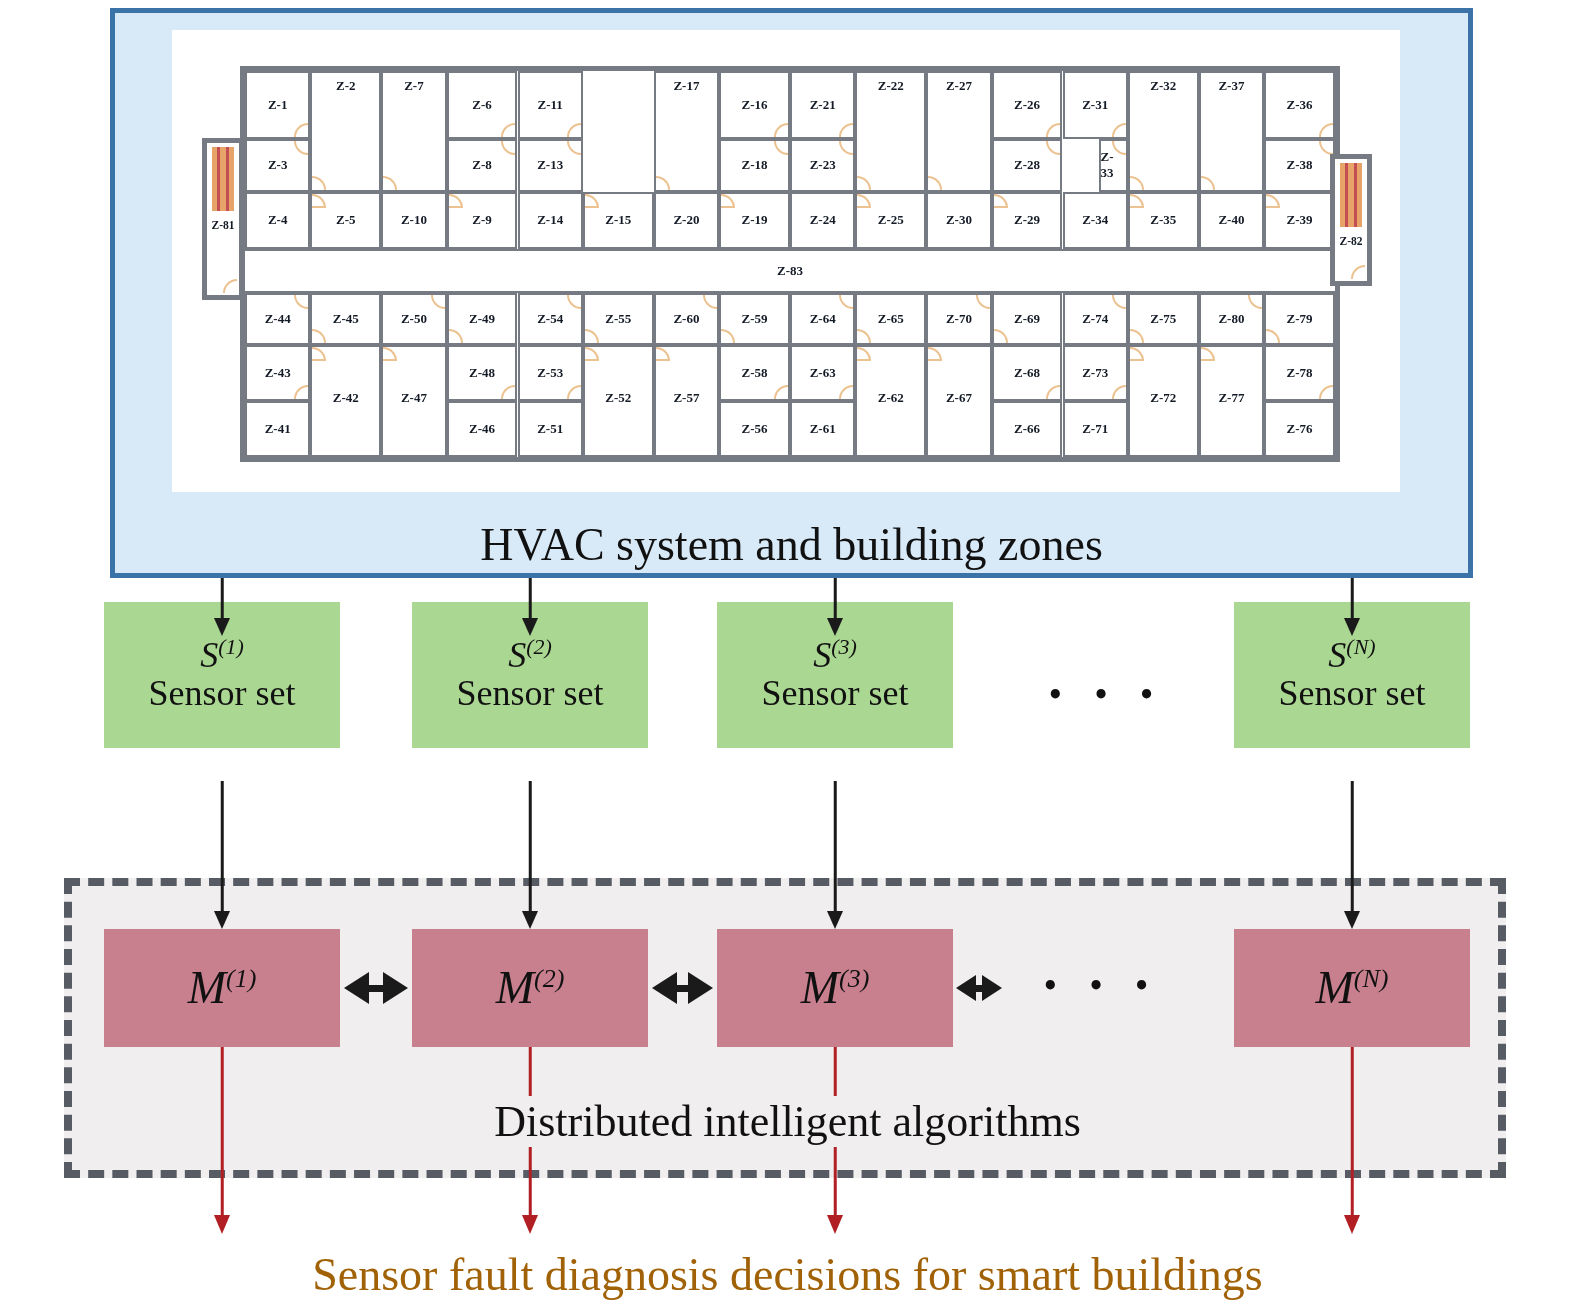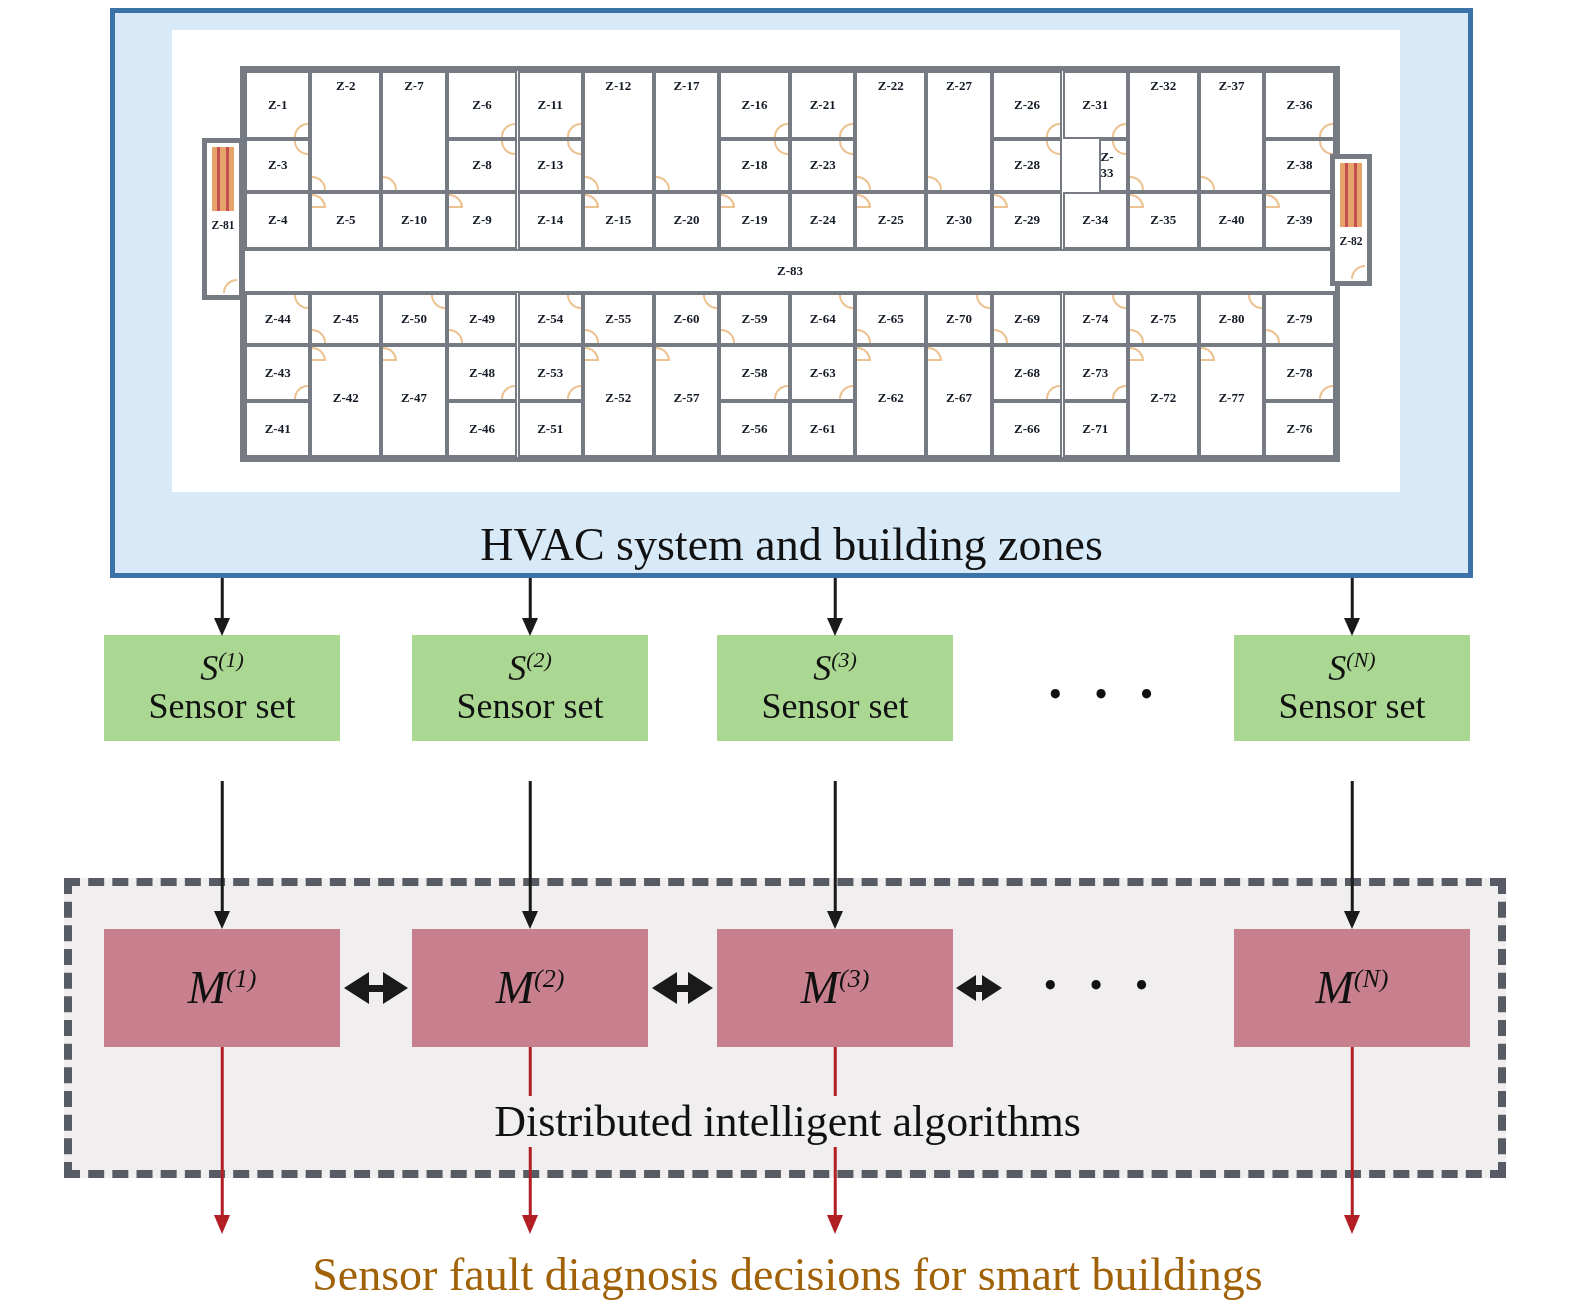--- a/index.html
+++ b/index.html
@@ -217,10 +217,6 @@
               <span>Z-11</span>
               <div class="door br"></div>
             </div>
-            <div class="room label-top" style="grid-area: b;">
-              <span>Z-12</span>
-              <div class="door bl"></div>
-            </div>
             <div class="room" style="grid-area: c;">
               <span>Z-13</span>
               <div class="door tr"></div>

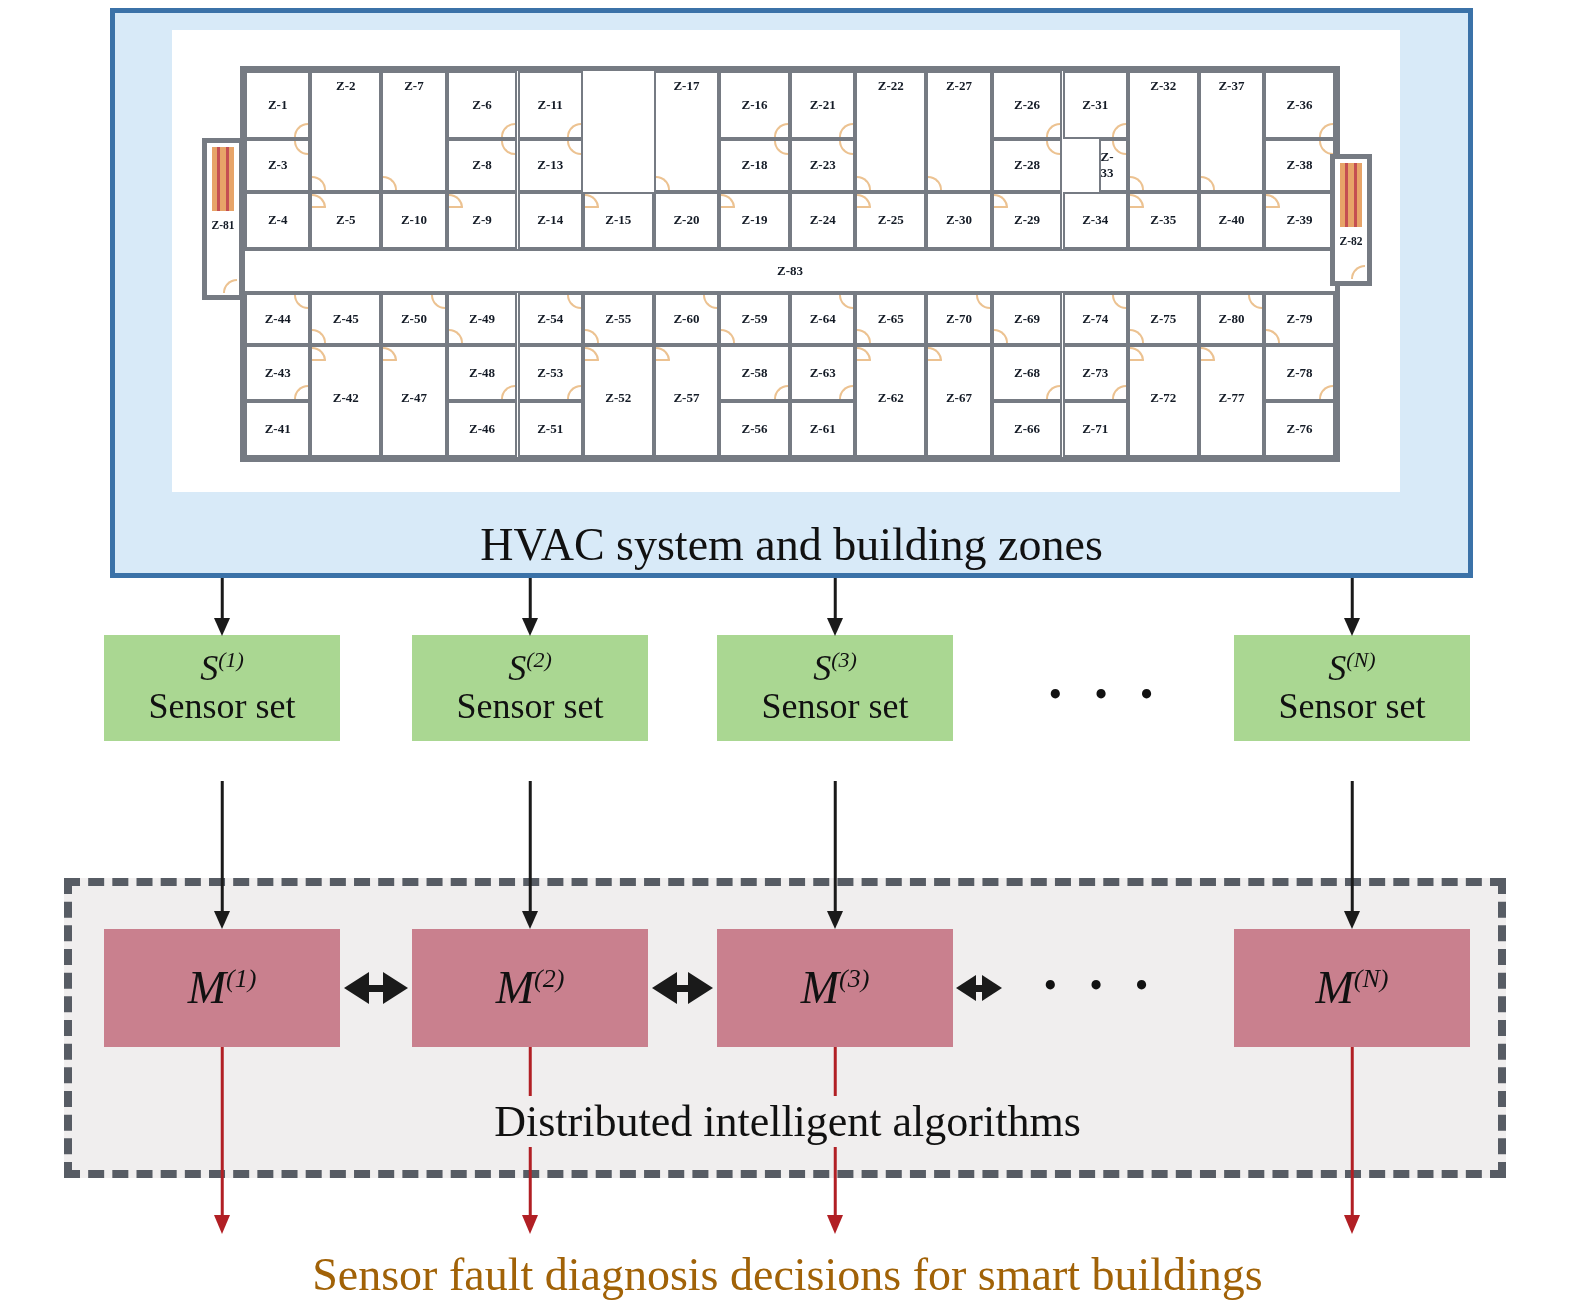--- a/index.html
+++ b/index.html
@@ -96,7 +96,7 @@
 
   
   .sensor-box {
-    position: absolute; top: 635px; width: 236px; height: 106px;
+    position: absolute; top: 602px; width: 236px; height: 146px;
     background: #aad792;
     display: flex; flex-direction: column; align-items: center; justify-content: center;
     color: #111111;

